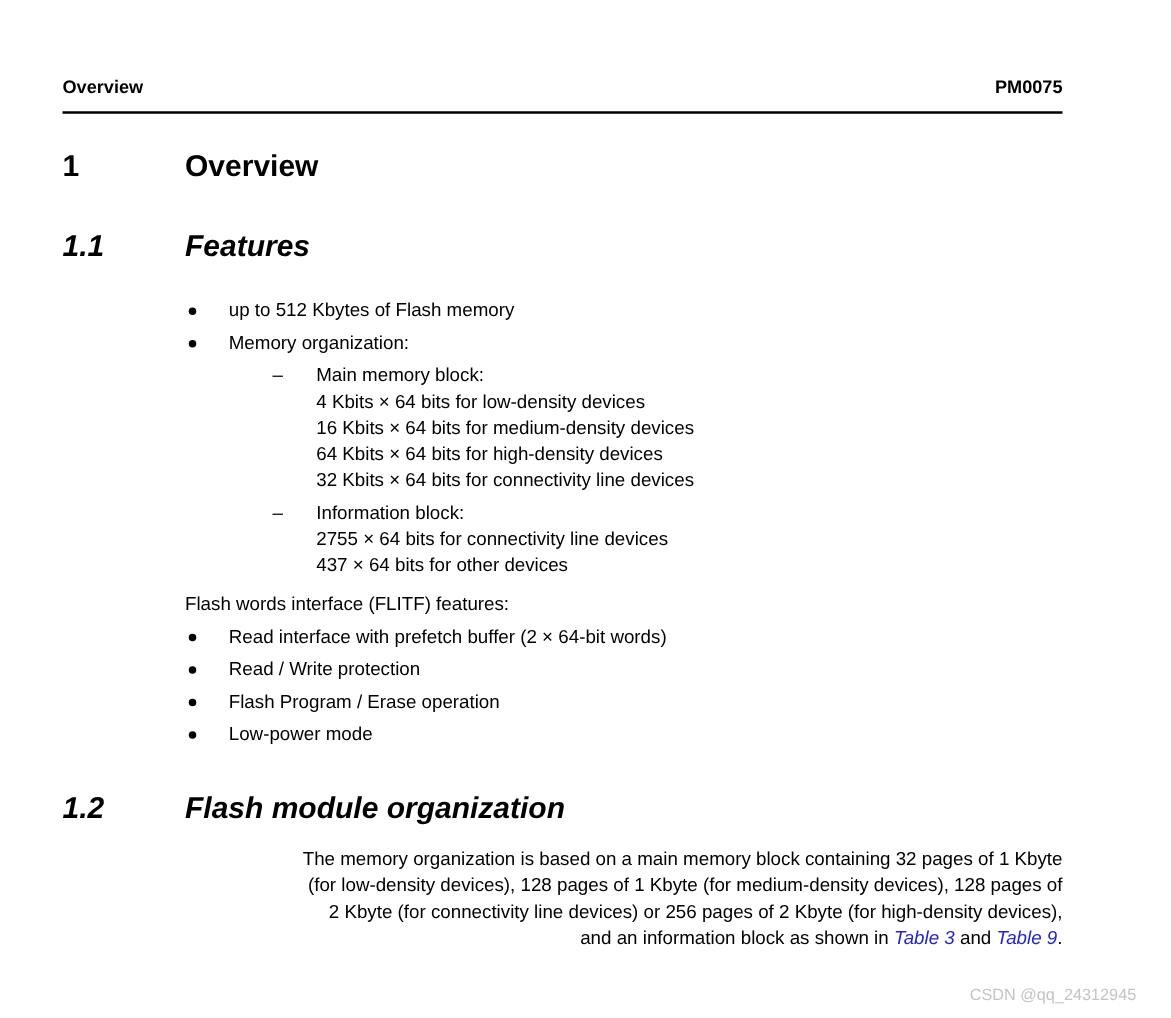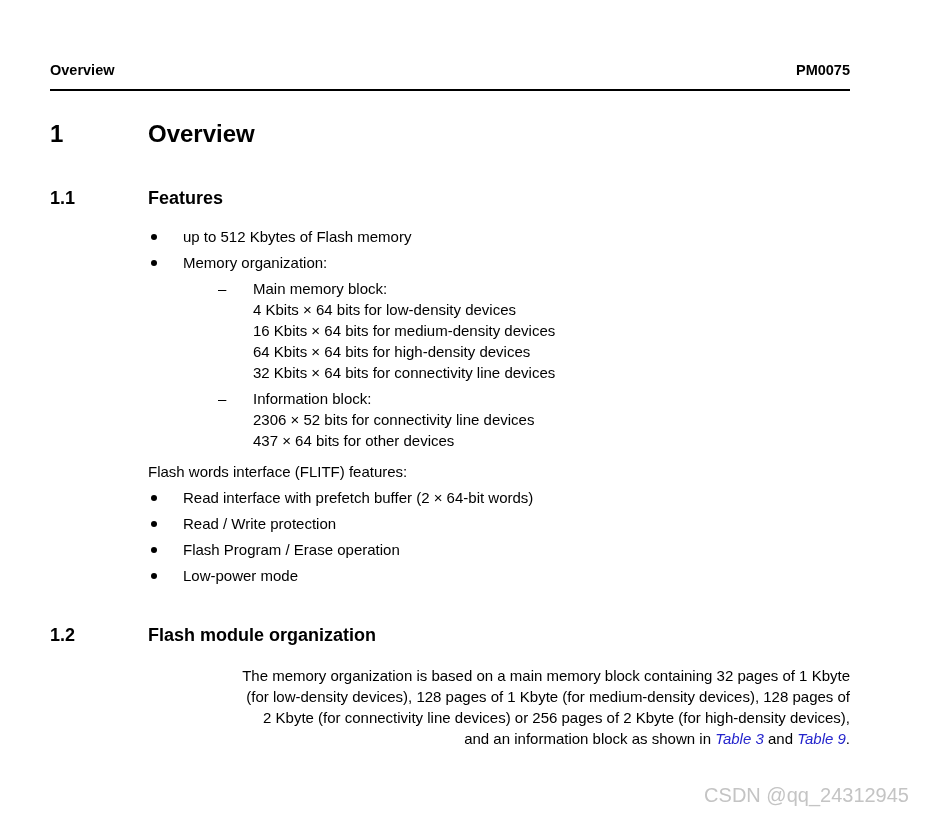--- a/index.html
+++ b/index.html
@@ -21,7 +21,7 @@
   .h1-row { margin:28px 87px 0 50px; }
   .h1-row .sec-num, .h1-row .sec-title { font-size:24px; font-weight:700; line-height:30px; }
   .h2-row { margin:37px 87px 0 50px; }
-  .h2-row .sec-num, .h2-row .sec-title { font-size:18px; font-weight:700; line-height:24px; }
+  .h2-row .sec-num, .h2-row .sec-title { font-size:24px; font-weight:700; line-height:24px;font-style:italic; }
 
   .content { margin:0 87px 0 148px; }
   .features-list { margin-top:16px; }

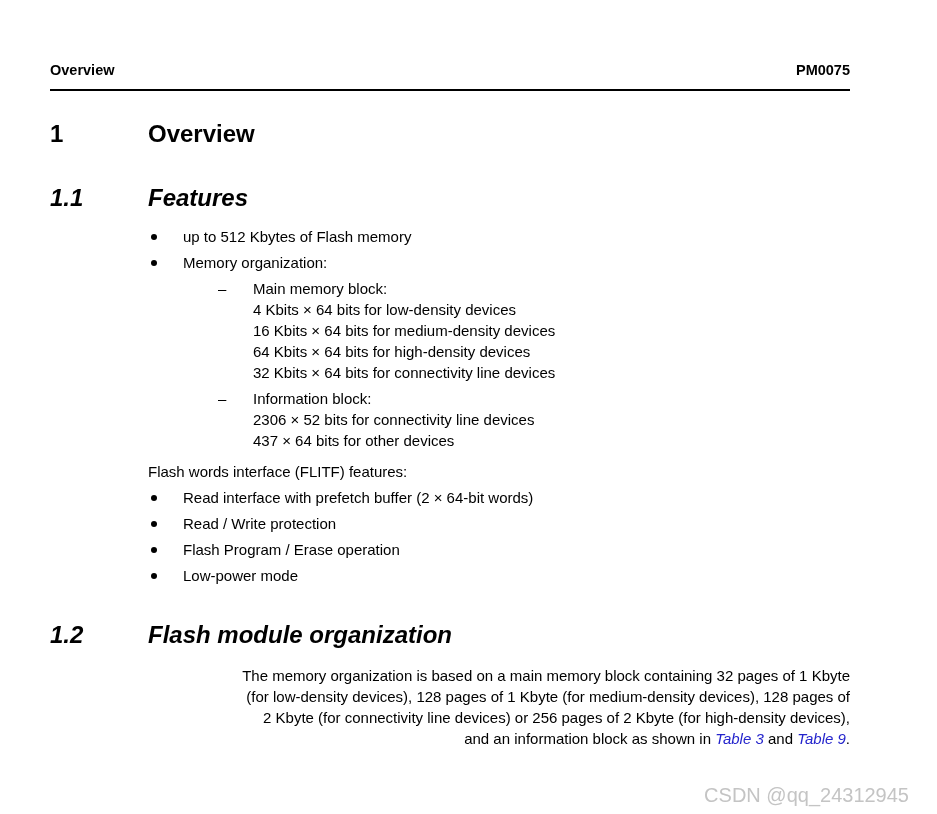--- a/index.html
+++ b/index.html
@@ -24,7 +24,7 @@
   .h2-row .sec-num, .h2-row .sec-title { font-size:24px; font-weight:700; line-height:24px;font-style:italic; }
 
   .content { margin:0 87px 0 148px; }
-  .features-list { margin-top:16px; }
+  .features-list { margin-top:28px; }
 
   .bullet-row { display:flex; margin-top:5px; }
   .marker-cell { flex:0 0 35px; }

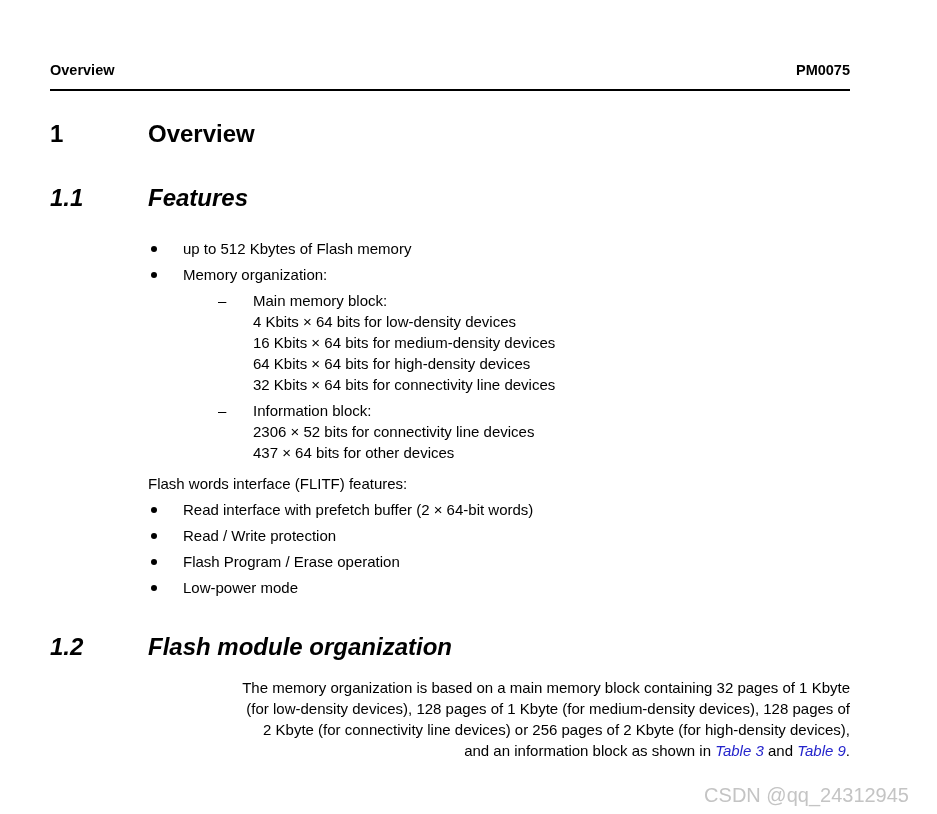--- a/index.html
+++ b/index.html
@@ -100,7 +100,7 @@
         <span>Information block:</span>
       </div>
       <div class="sub-lines">
-        <div>2306 × 52 bits for connectivity line devices</div>
+        <div>2755 × 64 bits for connectivity line devices</div>
         <div>437 × 64 bits for other devices</div>
       </div>
     </div>

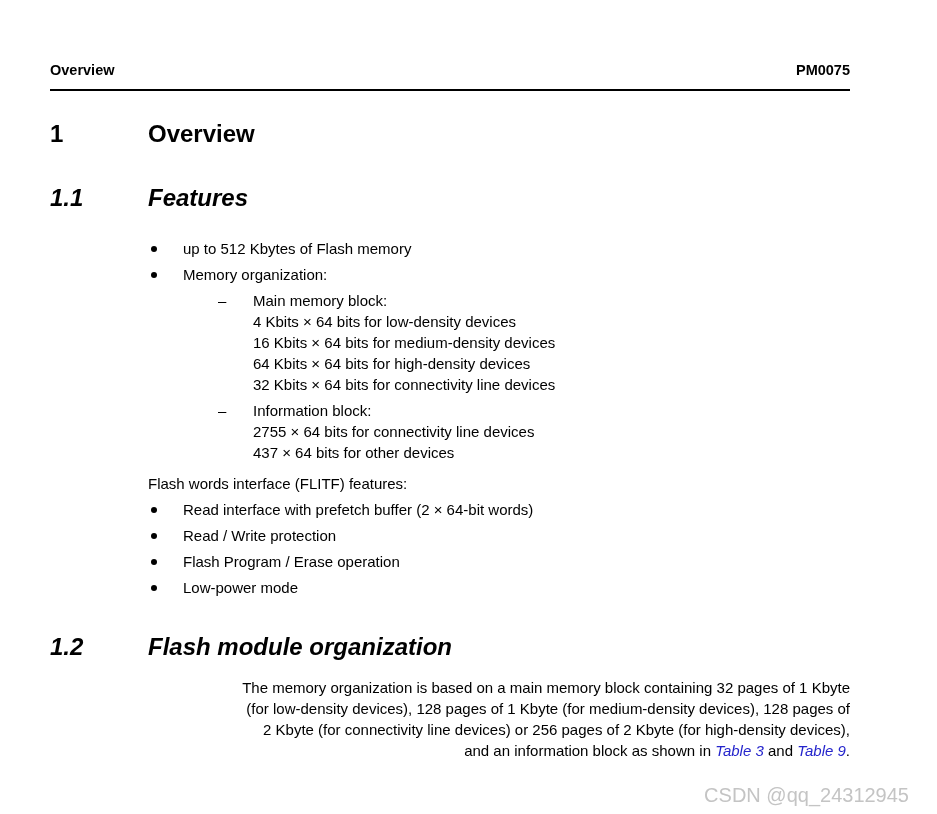--- a/index.html
+++ b/index.html
@@ -42,7 +42,7 @@
   .link { color:var(--link-blue); font-style:italic; cursor:pointer; }
   .seg { white-space:pre-wrap; }
 
-  .watermark { position:absolute; right:28px; bottom:8px; color:var(--watermark-gray); font-size:20px; }
+  .watermark { position:absolute; right:28px; bottom:8px; color:var(--watermark-gray); font-size:13px; }
 </style>
 </head>
 <body>

